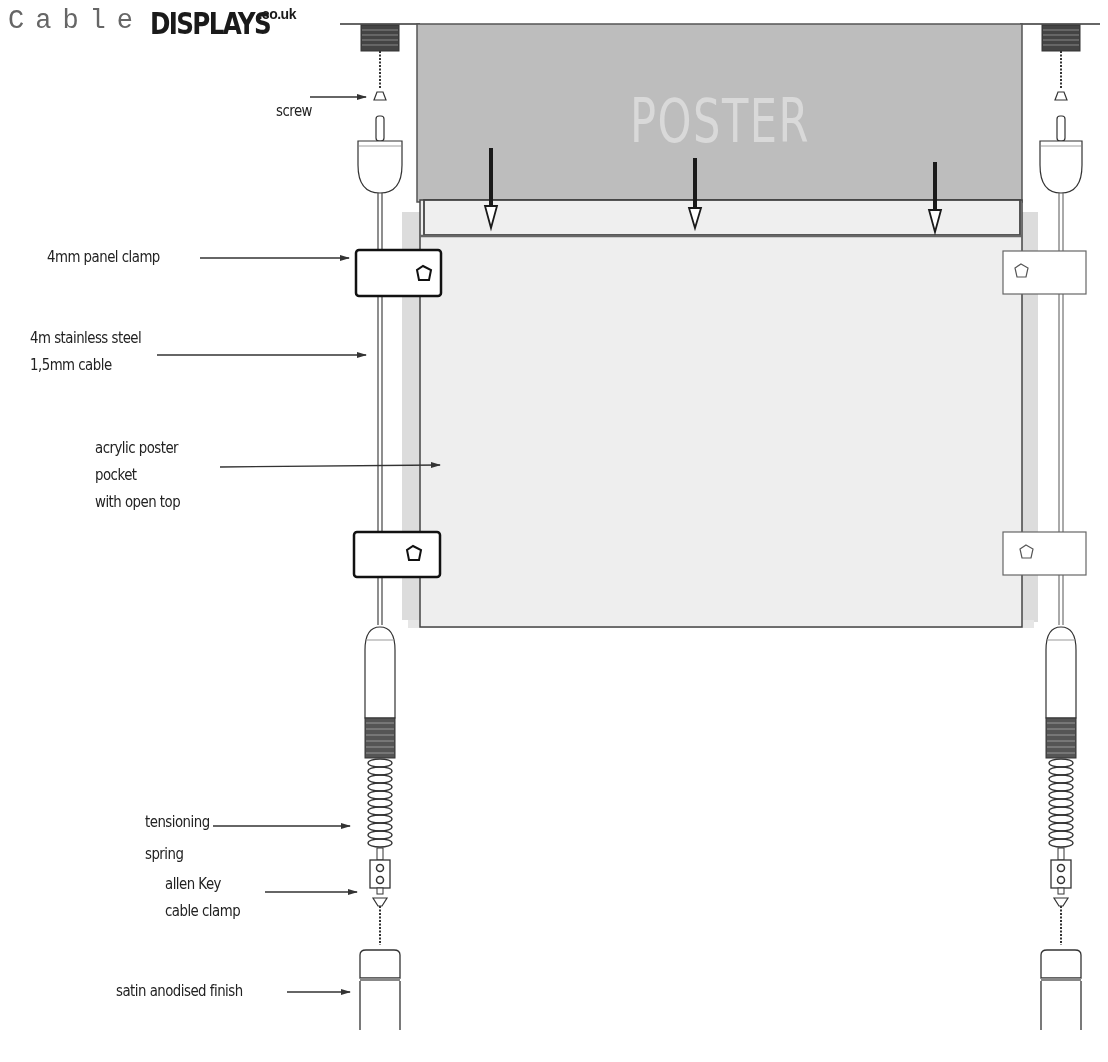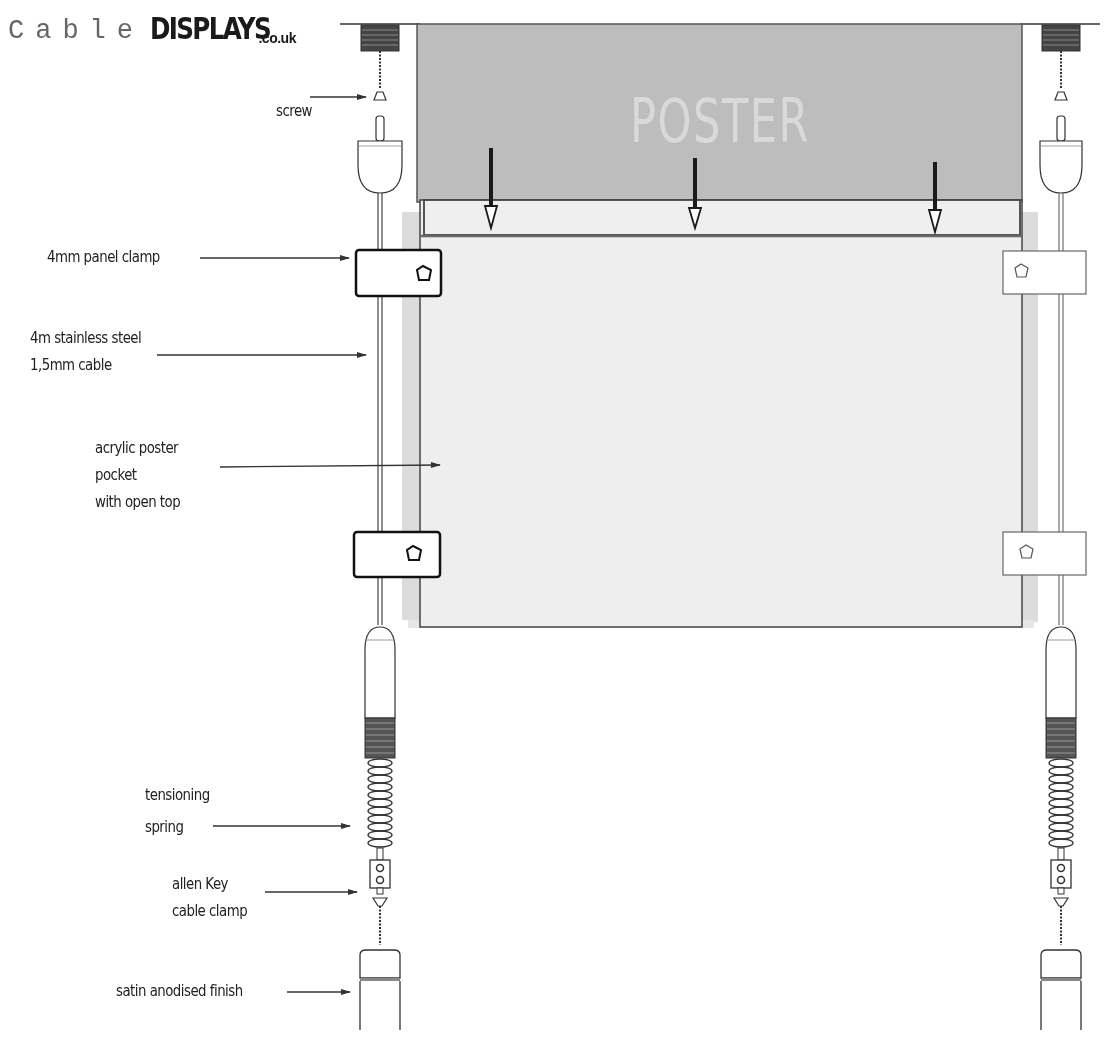--- a/index.html
+++ b/index.html
@@ -5,7 +5,7 @@
   html, body { margin:0; padding:0; background:#ffffff; }
   body { width:1108px; height:1062px; position:relative; overflow:hidden; font-family:"Liberation Sans", sans-serif; }
   .abs { position:absolute; }
-  .brand { left:8px; top:6px; height:40px; display:flex; align-items:flex-end; }
+  .brand { left:8px; top:6px; height:40px; display:flex; align-items:flex-start; }
   .brand-cable { font-family:"Liberation Mono", monospace; font-size:27px; color:#666; letter-spacing:11px; }
   .brand-displays { font-family:"DejaVu Sans", sans-serif; font-weight:bold; font-size:30px; color:#1a1a1a; letter-spacing:-2px; transform:scaleX(0.82); transform-origin:left; margin-left:6px; }
   .brand-tld { font-family:Liberation Sans, sans-serif; font-weight:bold; font-size:14px; color:#1a1a1a; margin-left:-38px; letter-spacing:-0.5px; }

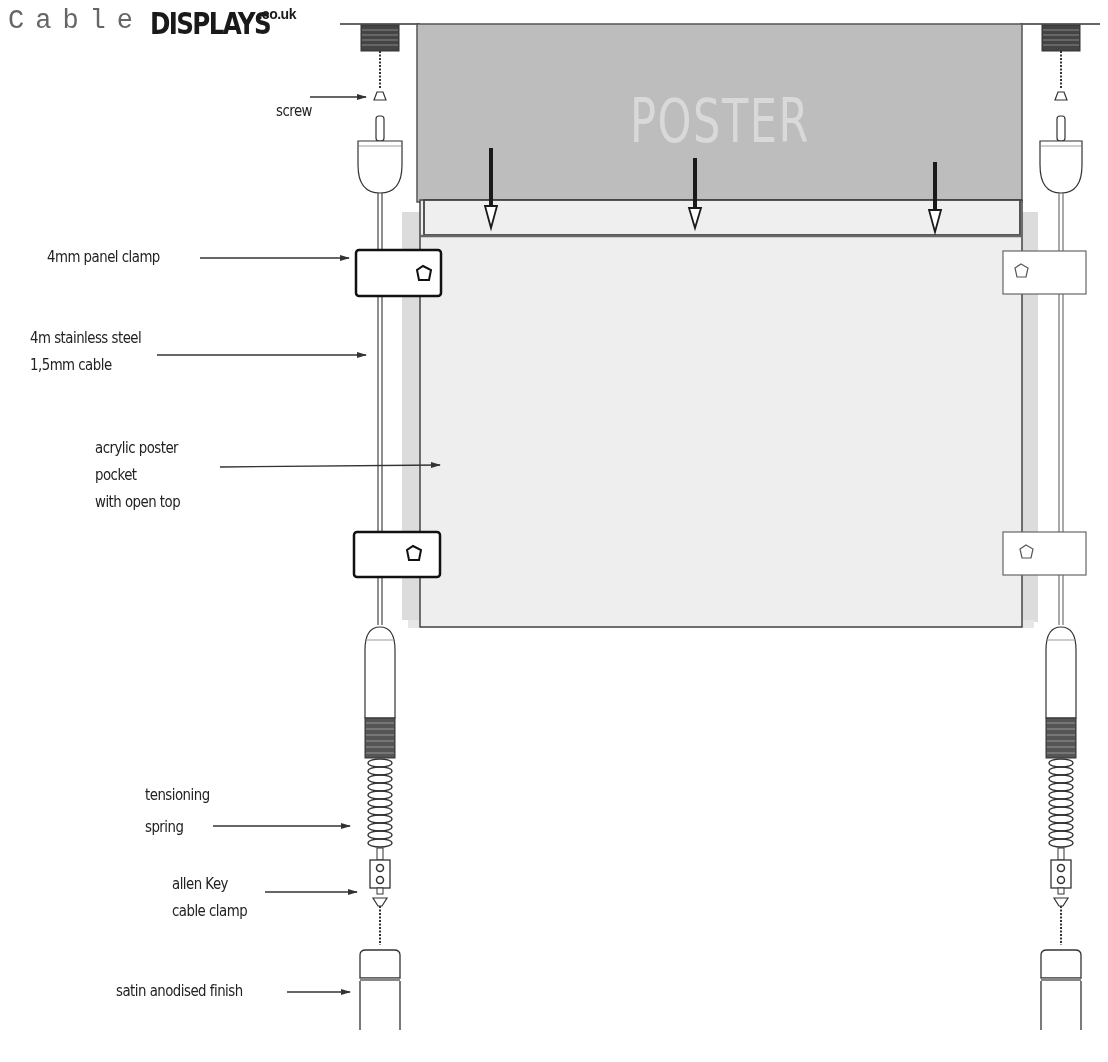--- a/index.html
+++ b/index.html
@@ -211,7 +211,7 @@
   <div class="label">pocket</div>
   <div class="label">with open top</div>
 </div>
-<div class="abs" style="left:145px; top:779px;">
+<div class="abs" style="left:145px; top:806px;">
   <div class="label" style="line-height:32px;">tensioning</div>
   <div class="label" style="line-height:32px;">spring</div>
 </div>

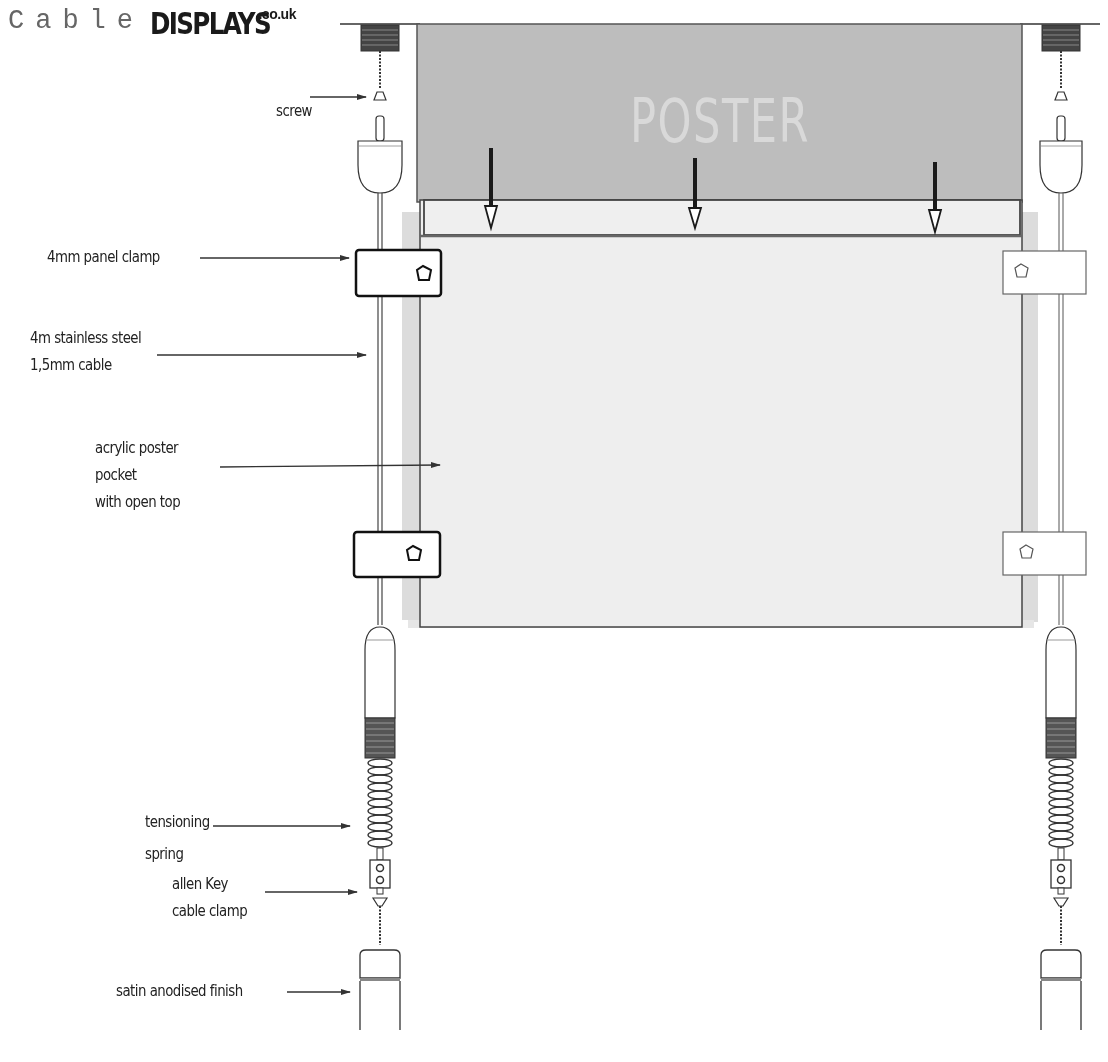--- a/index.html
+++ b/index.html
@@ -215,7 +215,7 @@
   <div class="label" style="line-height:32px;">tensioning</div>
   <div class="label" style="line-height:32px;">spring</div>
 </div>
-<div class="abs" style="left:172px; top:871px;">
+<div class="abs" style="left:165px; top:871px;">
   <div class="label">allen Key</div>
   <div class="label">cable clamp</div>
 </div>

